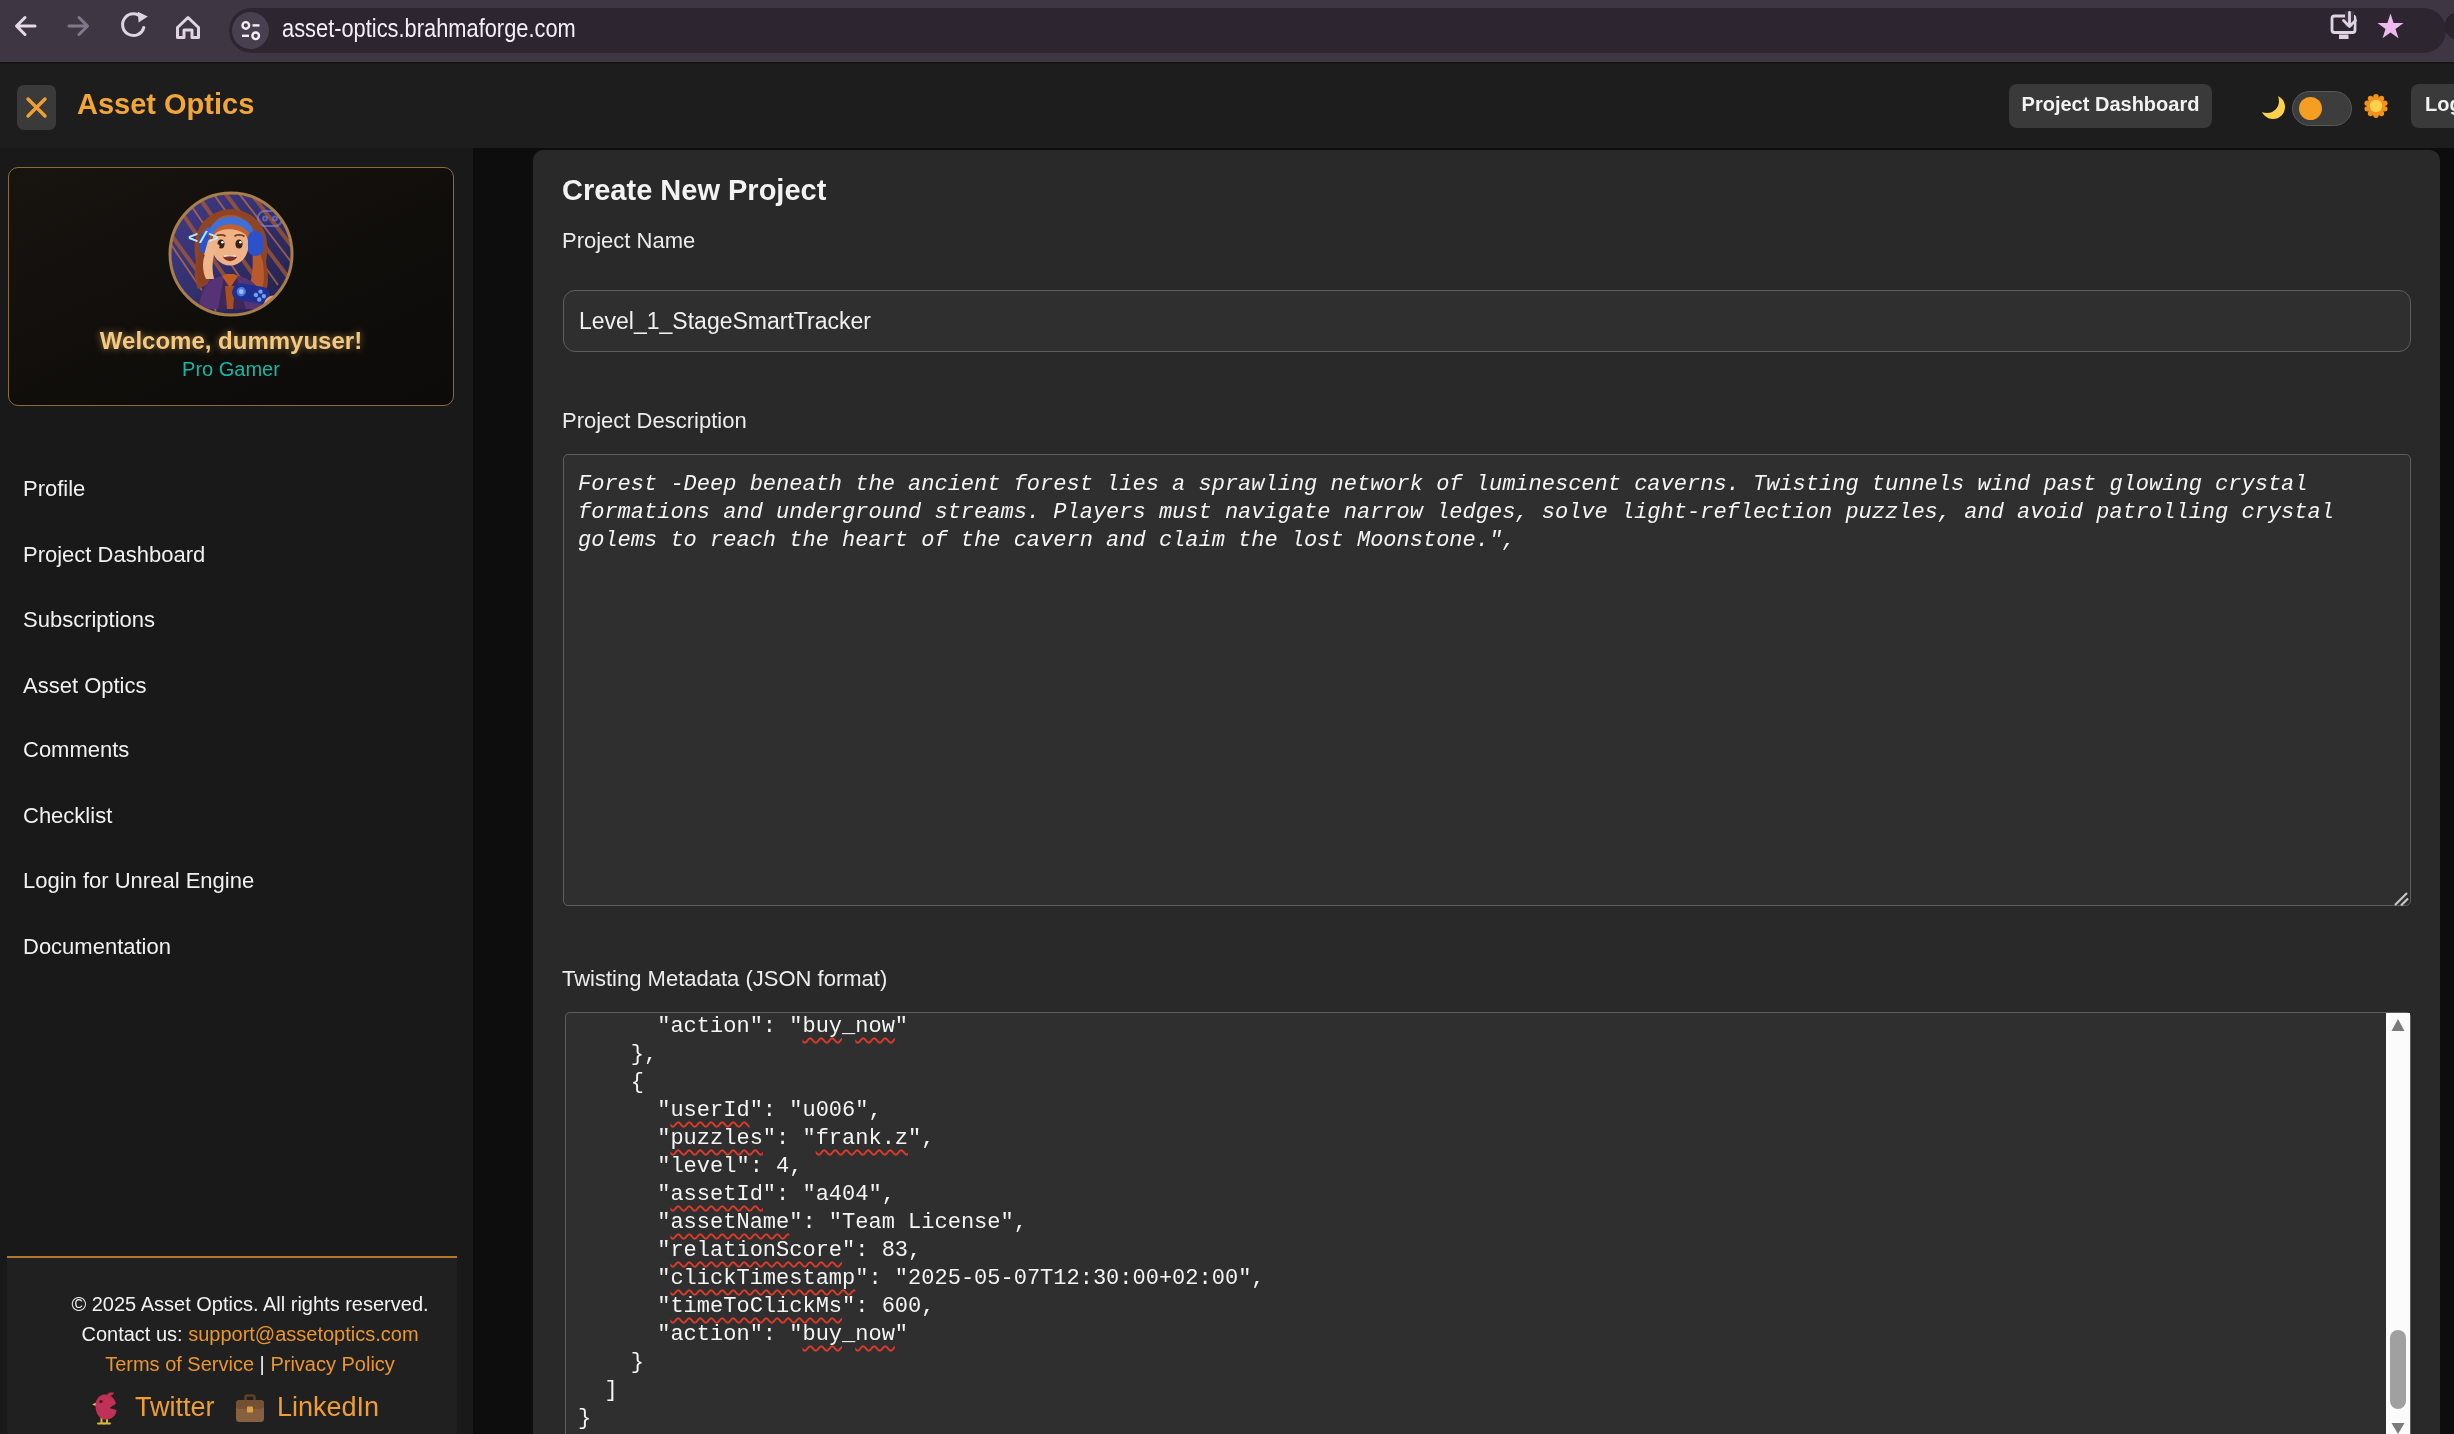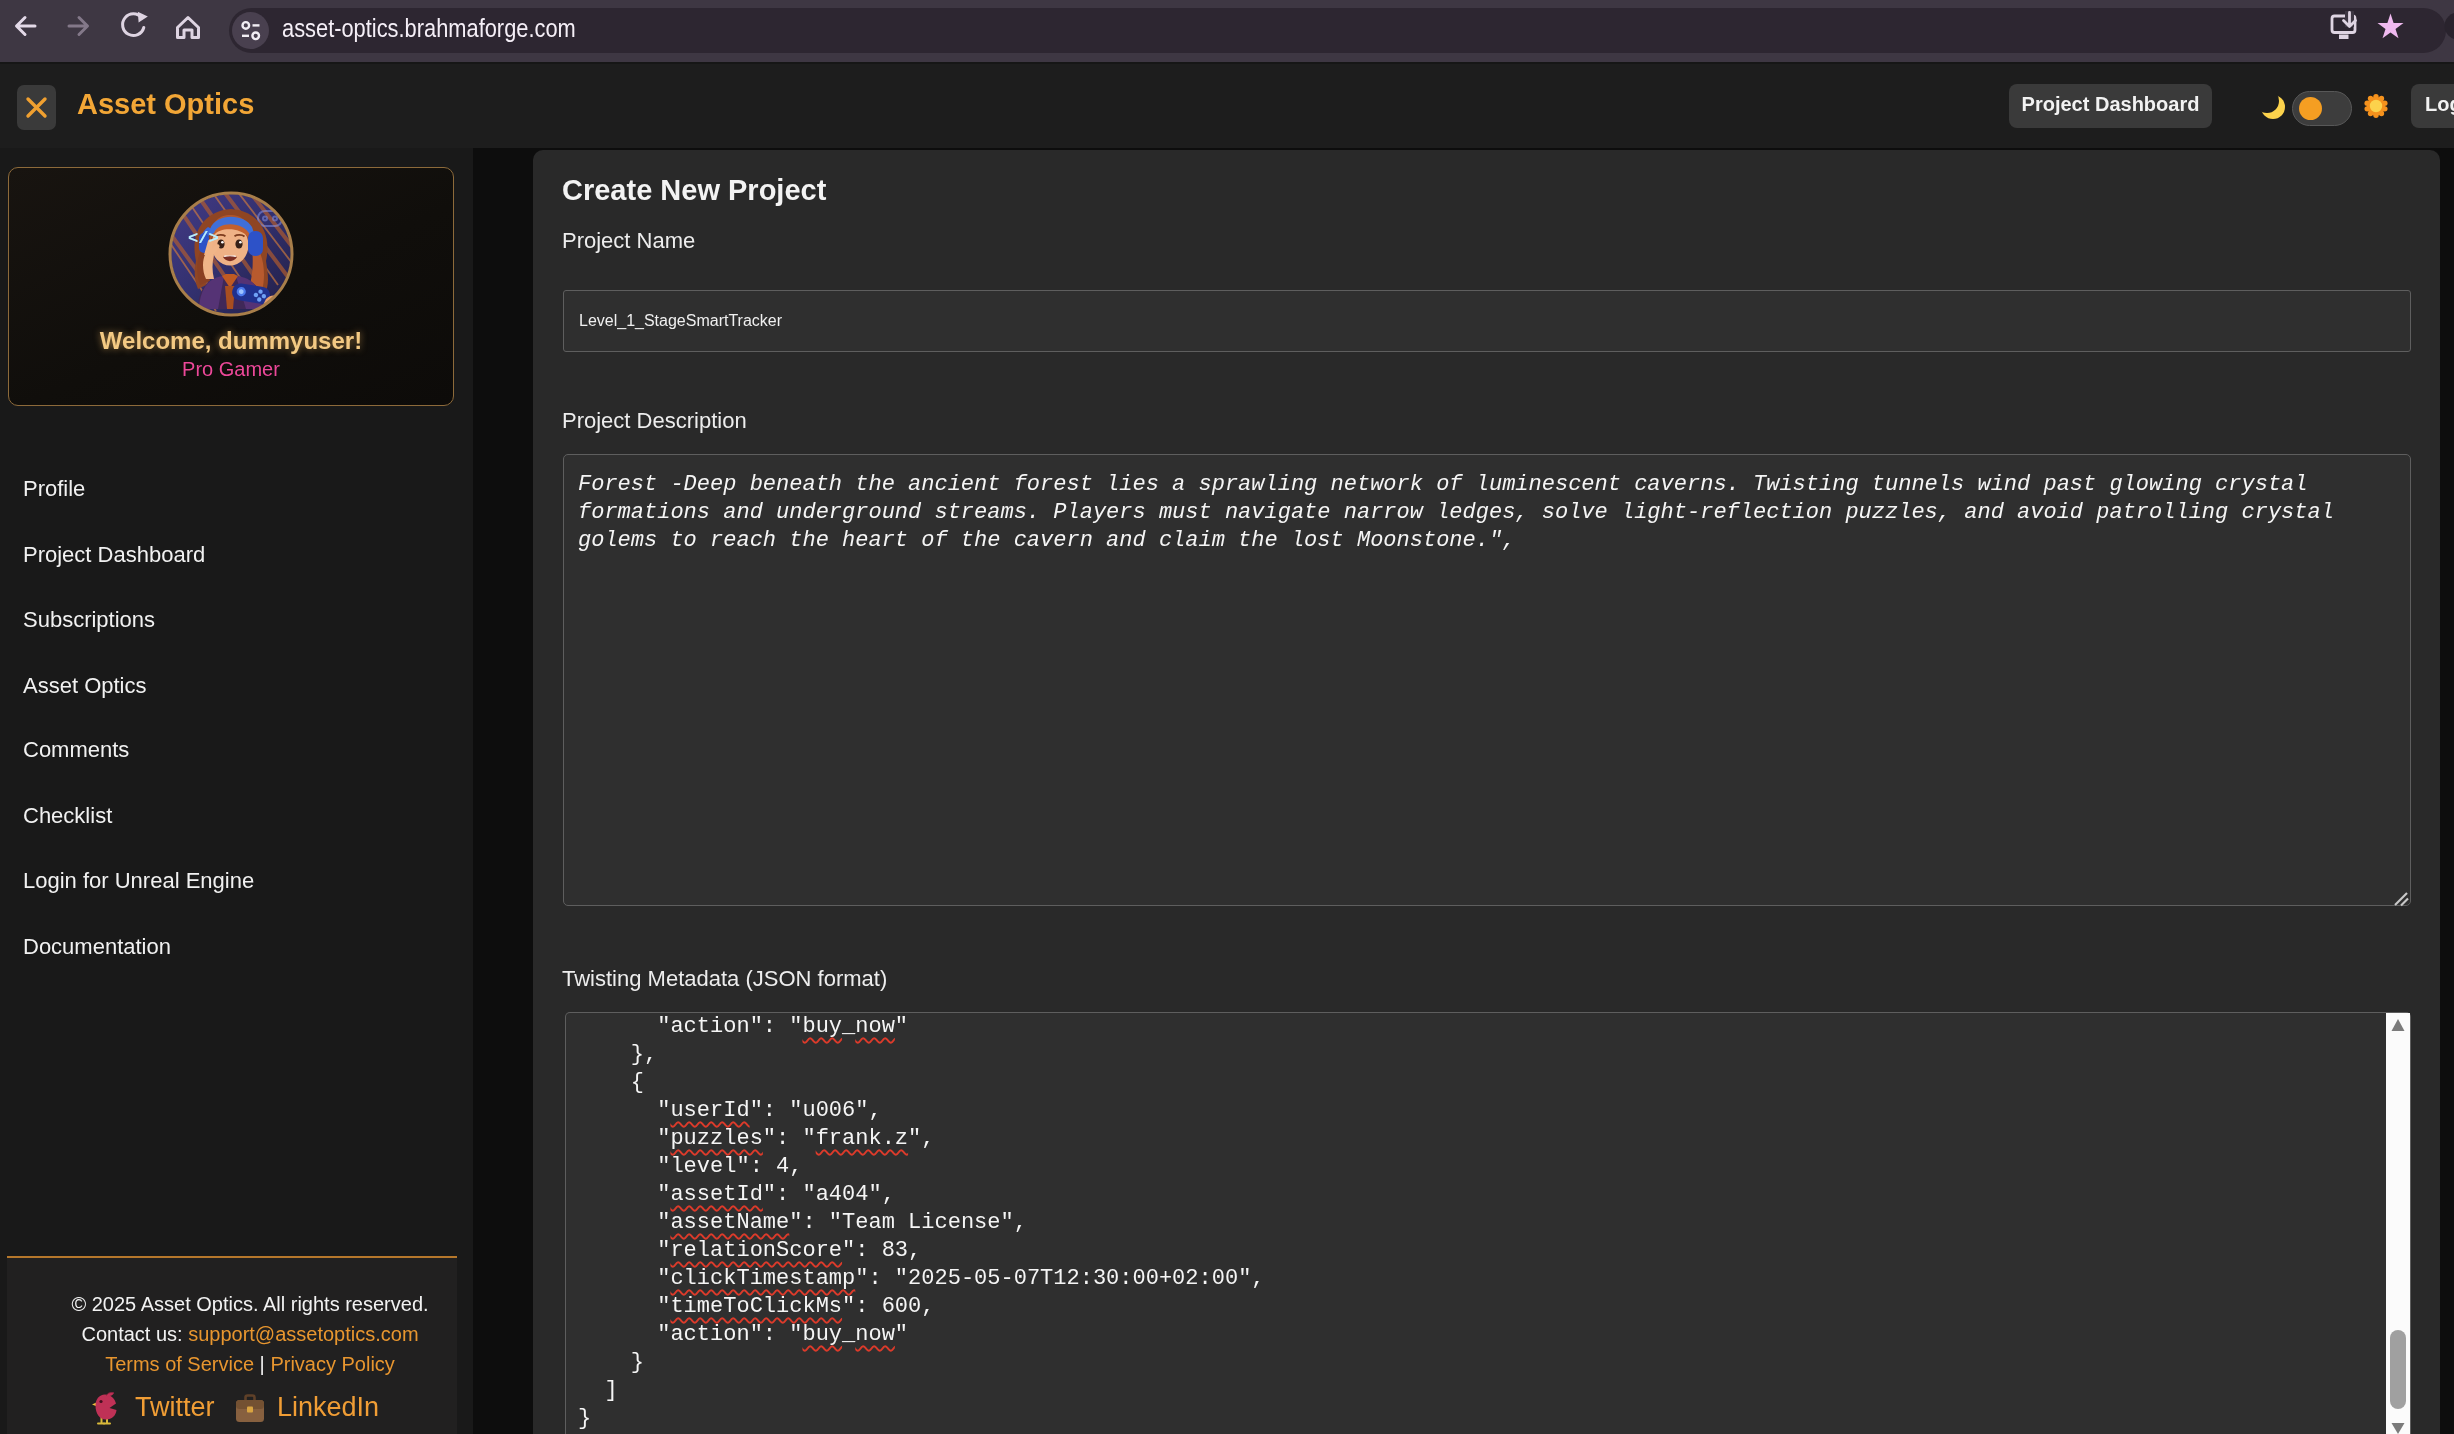--- a/index.html
+++ b/index.html
@@ -34,8 +34,8 @@
   #panel { position:absolute; left:533px; top:150px; width:1907px; height:1284px; background:#292929; border-radius:10px 10px 0 0; }
   #h1 { position:absolute; left:562px; top:174px; font-size:29px; font-weight:bold; color:#f3f3f3; }
   .label { position:absolute; left:562px; font-size:22px; color:#ededed;text-align:right; }
-  #nameinput { position:absolute; left:563px; top:290px; width:1848px; height:62px; background:#2f2f2f; border:1px solid #5e5e5e; border-radius:3px;
-      font-size:16px; color:#f0f0f0; line-height:60px; padding-left:15px; }
+  #nameinput { position:absolute; left:563px; top:290px; width:1848px; height:62px; background:#2f2f2f; border:1px solid #5e5e5e; border-radius:12px;
+      font-size:23px; color:#f0f0f0; line-height:60px; padding-left:15px; }
   #ta1 { position:absolute; left:563px; top:454px; width:1848px; height:452px; background:#2f2f2f; border:1px solid #5e5e5e; border-radius:5px; }
   #ta1text { position:absolute; left:578px; top:471px; font-family:"Liberation Mono", monospace; font-size:22px; line-height:28px; color:#f5f5f5; white-space:pre;font-style:italic; }
   #ta2 { position:absolute; left:565px; top:1012px; width:1846px; height:422px; background:#2f2f2f; border:1px solid #5e5e5e; border-bottom:none; border-radius:5px 5px 0 0; }

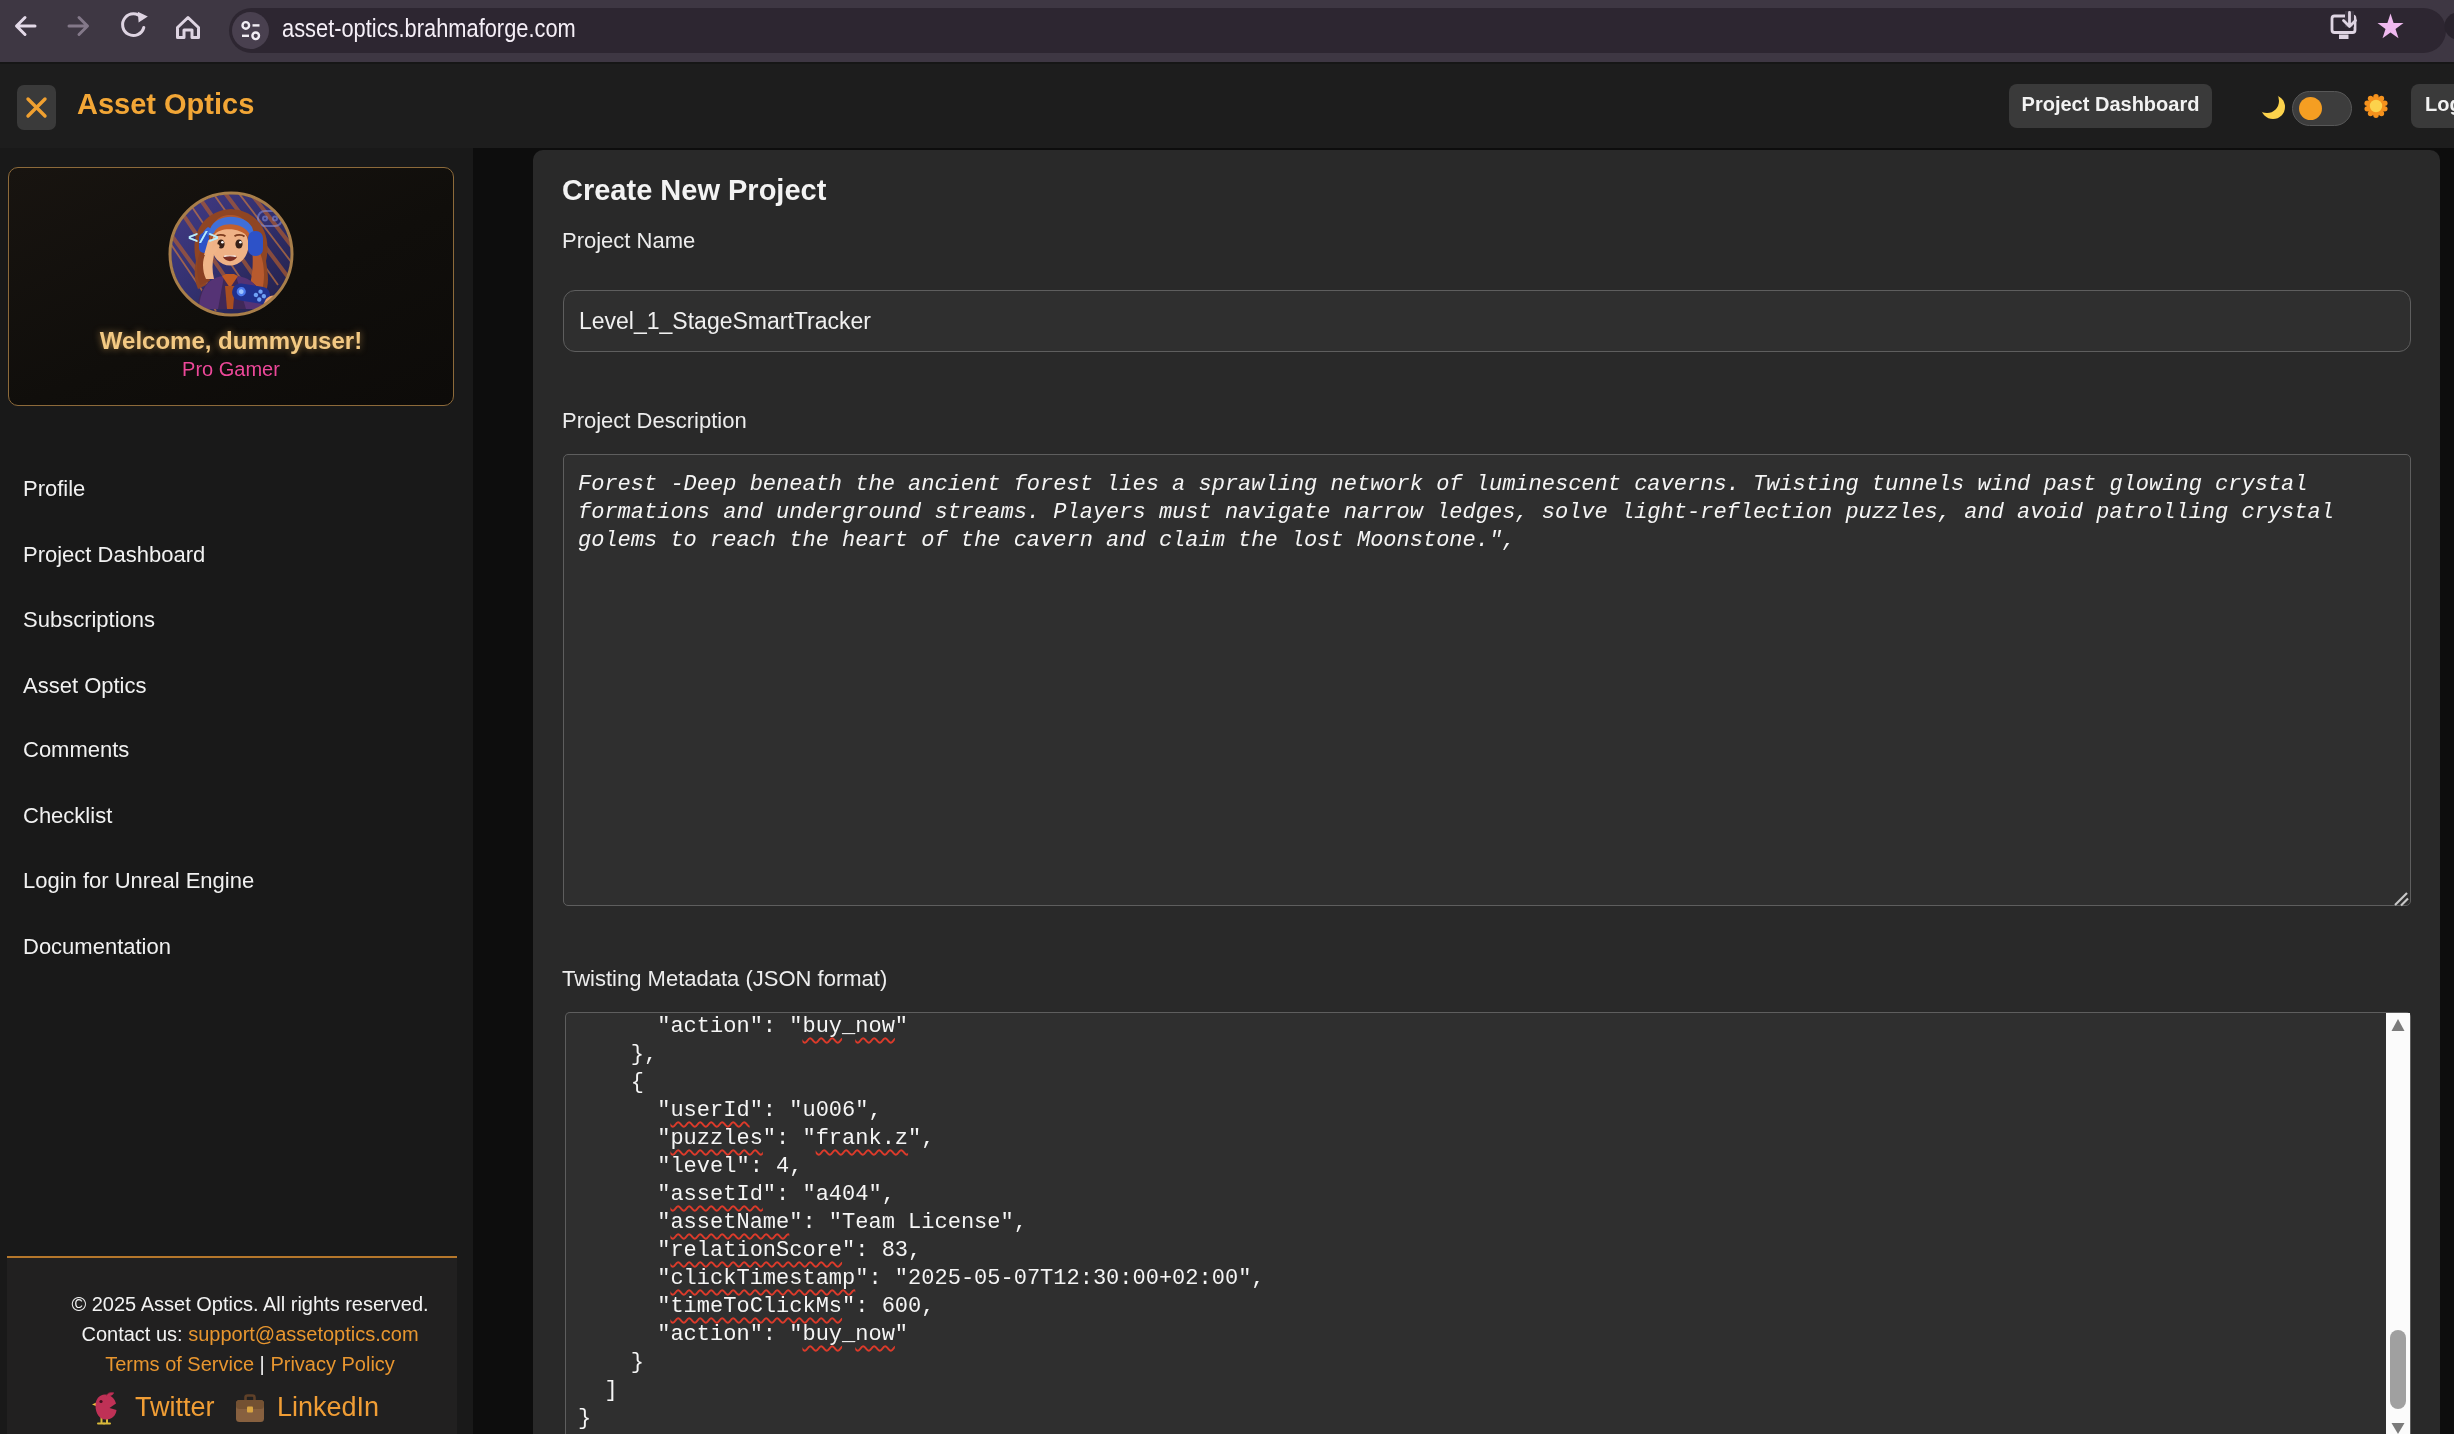--- a/index.html
+++ b/index.html
@@ -25,7 +25,7 @@
       background:linear-gradient(155deg, #181410 0%, #100e0b 55%, #0d0b09 100%); }
   #welcome { position:absolute; left:8px; top:327px; width:446px; text-align:center; font-size:24px; font-weight:bold; color:#f3c983;
       text-shadow:0 0 7px rgba(243,185,100,0.6); }
-  #progamer { position:absolute; left:8px; top:358px; width:446px; text-align:center; font-size:20px; color:#ec4899; }
+  #progamer { position:absolute; left:8px; top:358px; width:446px; text-align:center; font-size:20px; color:#14b8a6; }
   .nav { position:absolute; left:23px; font-size:22px; color:#f1f1f1; white-space:nowrap;margin-top:16px; }
   #sfooter { position:absolute; left:7px; top:1256px; width:450px; height:178px; background:#212020; border-top:2px solid #b5772b; }
   .fline { position:absolute; left:25px; width:450px; text-align:center; font-size:20px; color:#f2f2f2; white-space:nowrap; }

